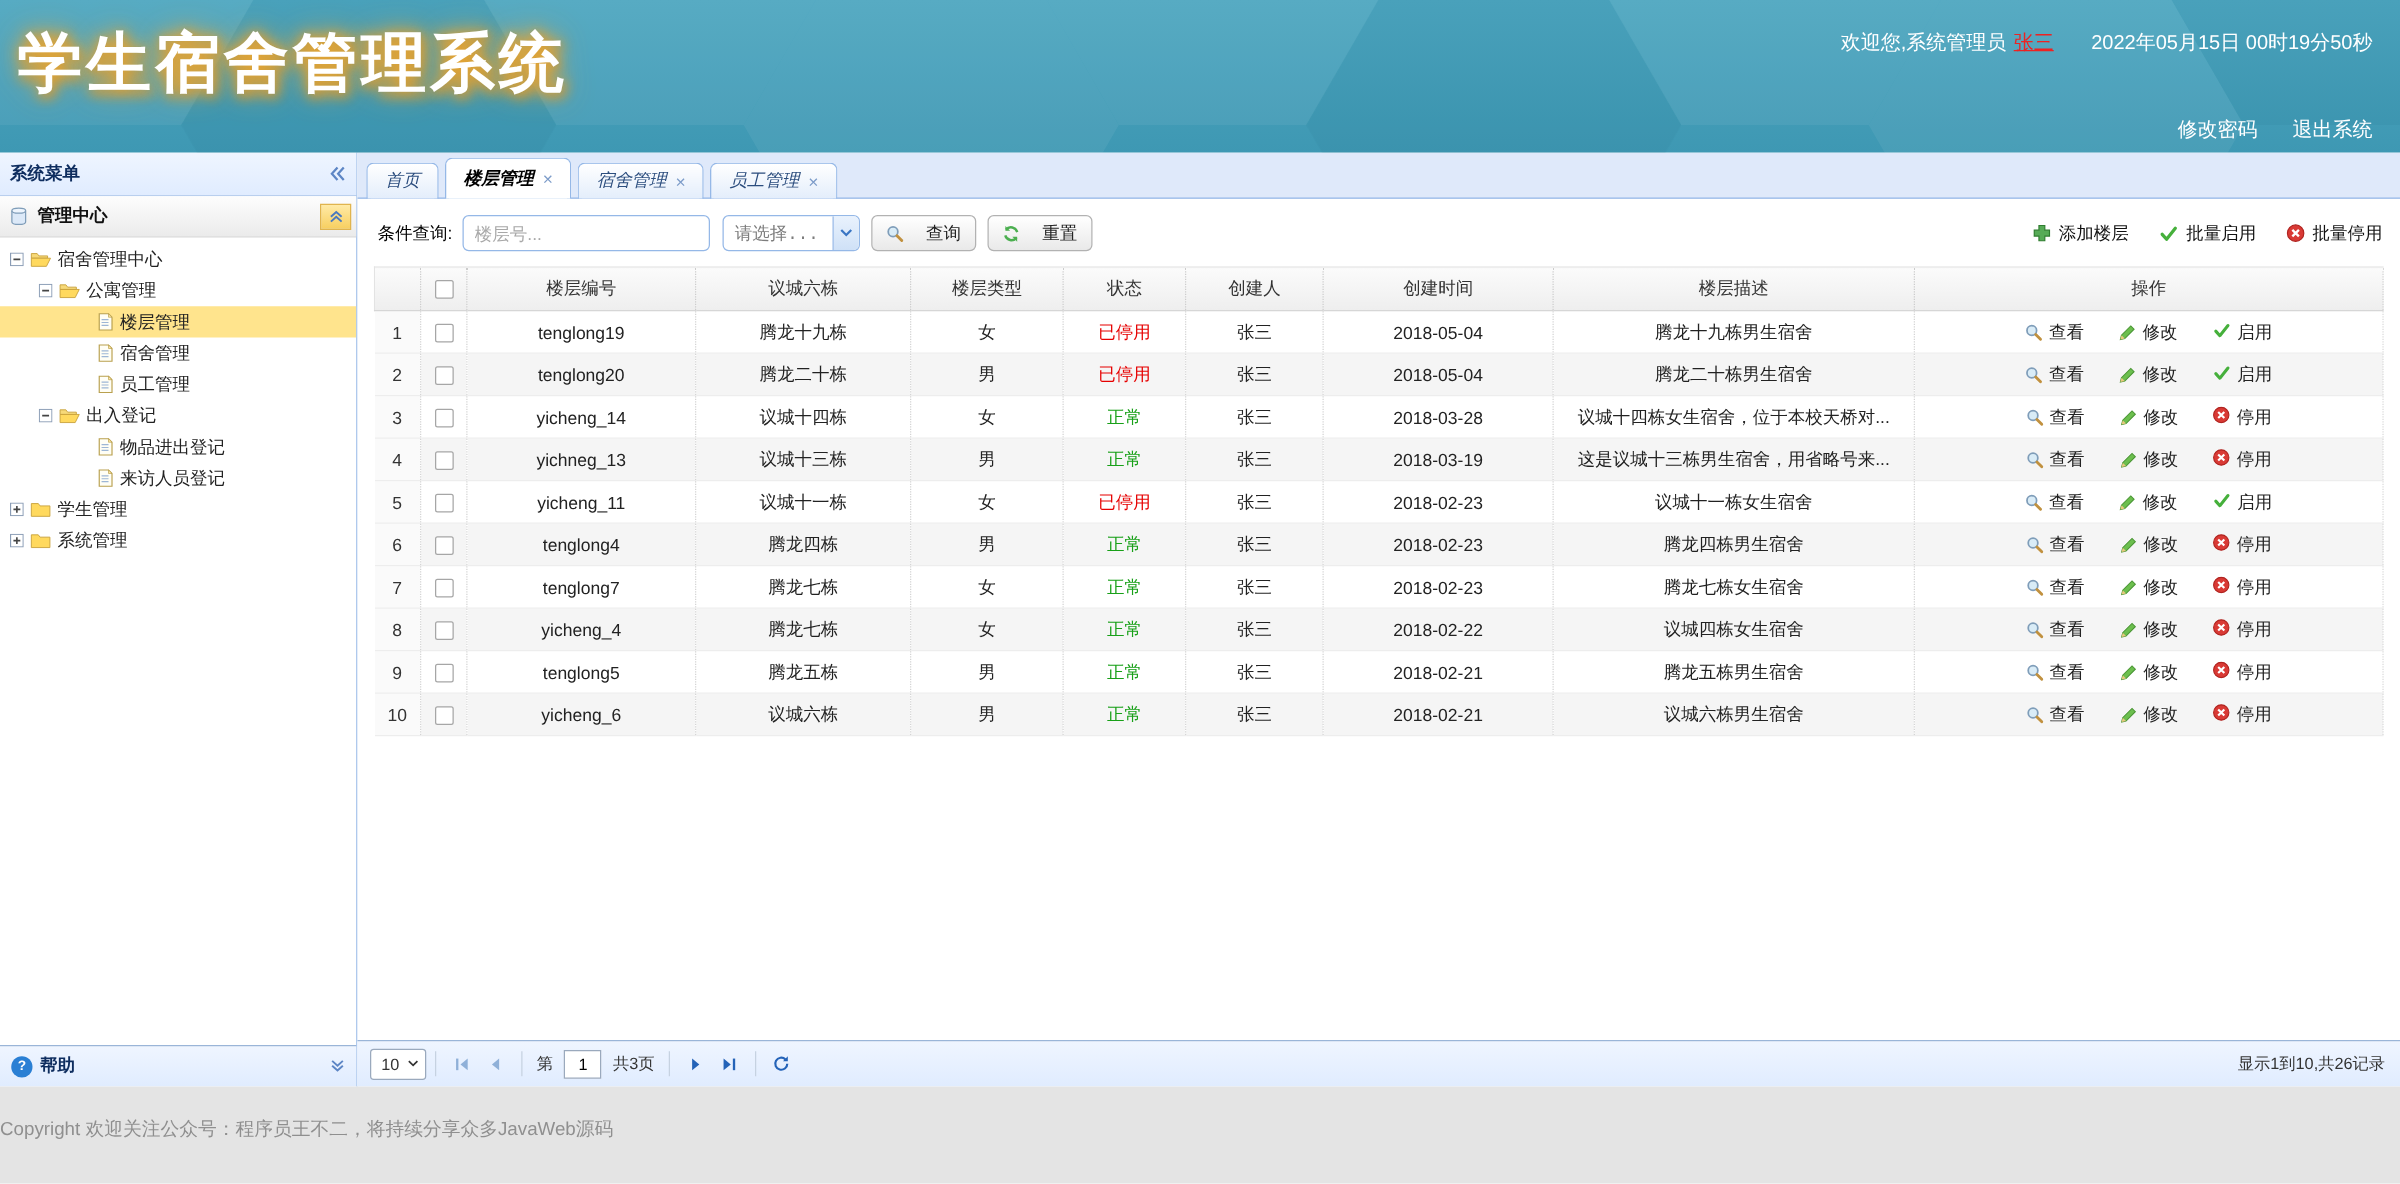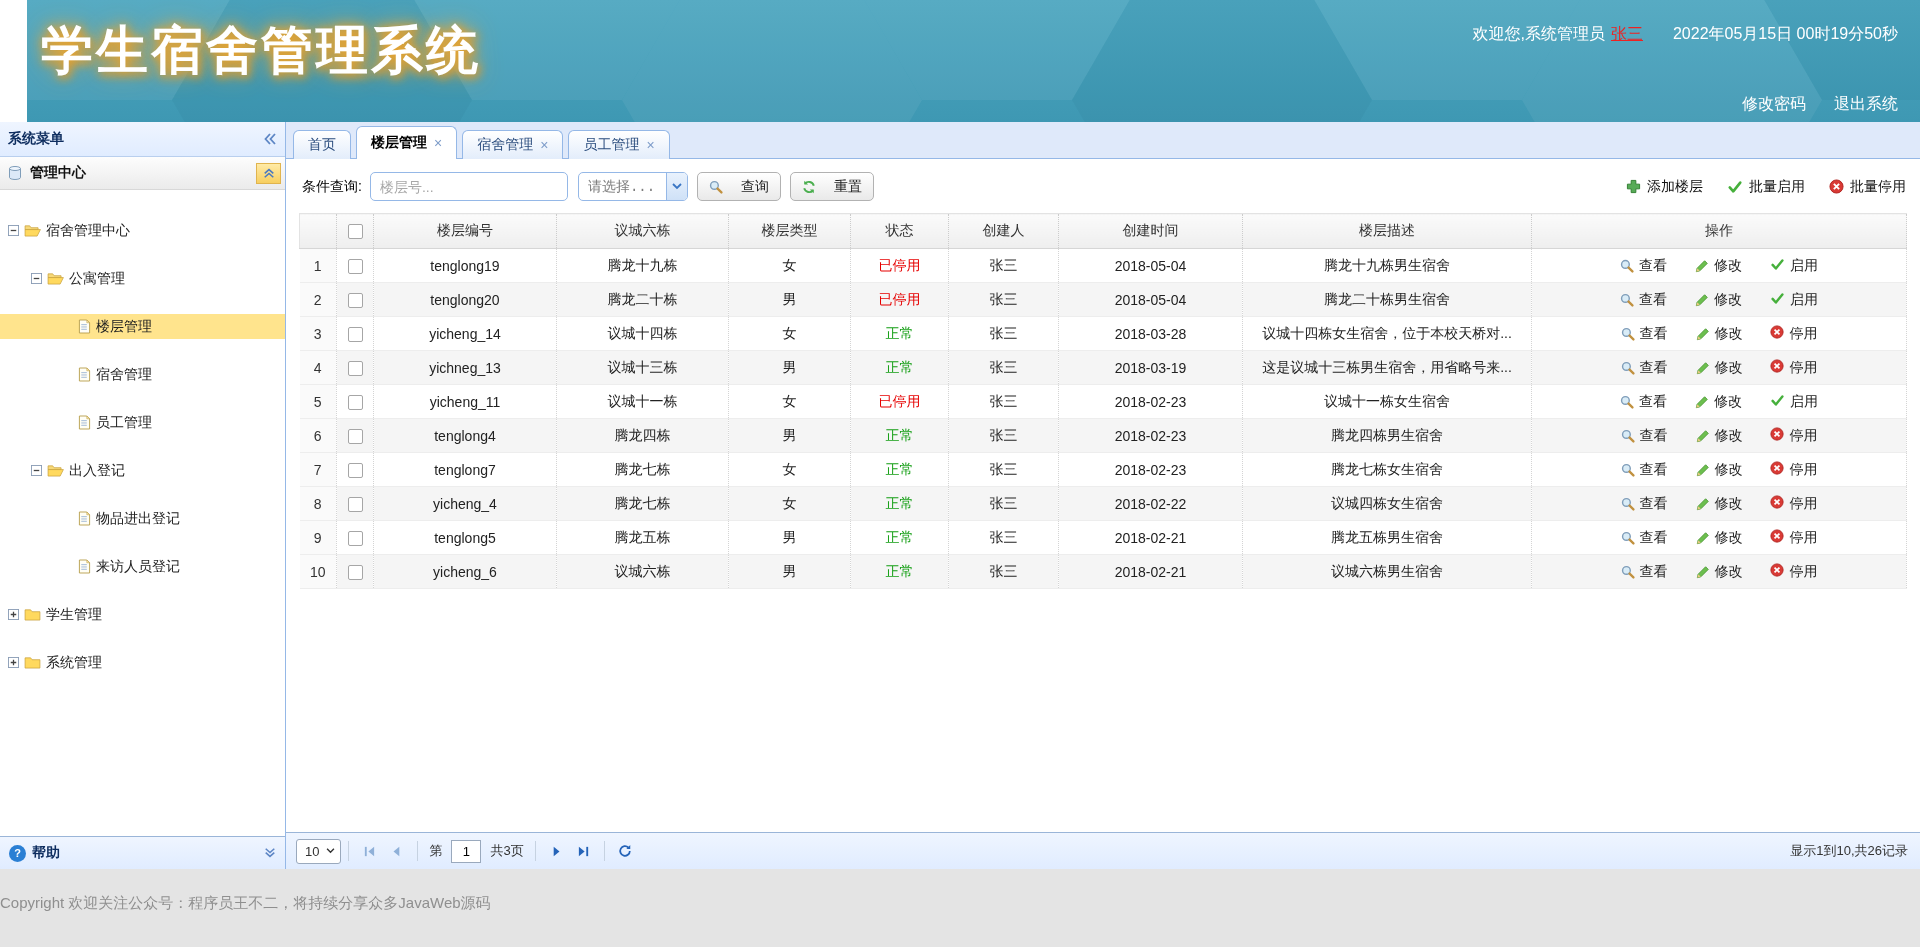--- a/index.html
+++ b/index.html
@@ -8,7 +8,7 @@
 
   
   .header { position:relative; height:122px;
-    background:linear-gradient(180deg,#4da6c0,#3e98b3); overflow:hidden;margin-left:27px; }
+    background:linear-gradient(180deg,#4da6c0,#3e98b3); overflow:hidden; }
   .hexes { position:absolute; left:0; top:0; }
   .logo { position:absolute; left:14px; top:16px; font-size:52px; font-weight:bold;
     color:#fff; letter-spacing:3px;

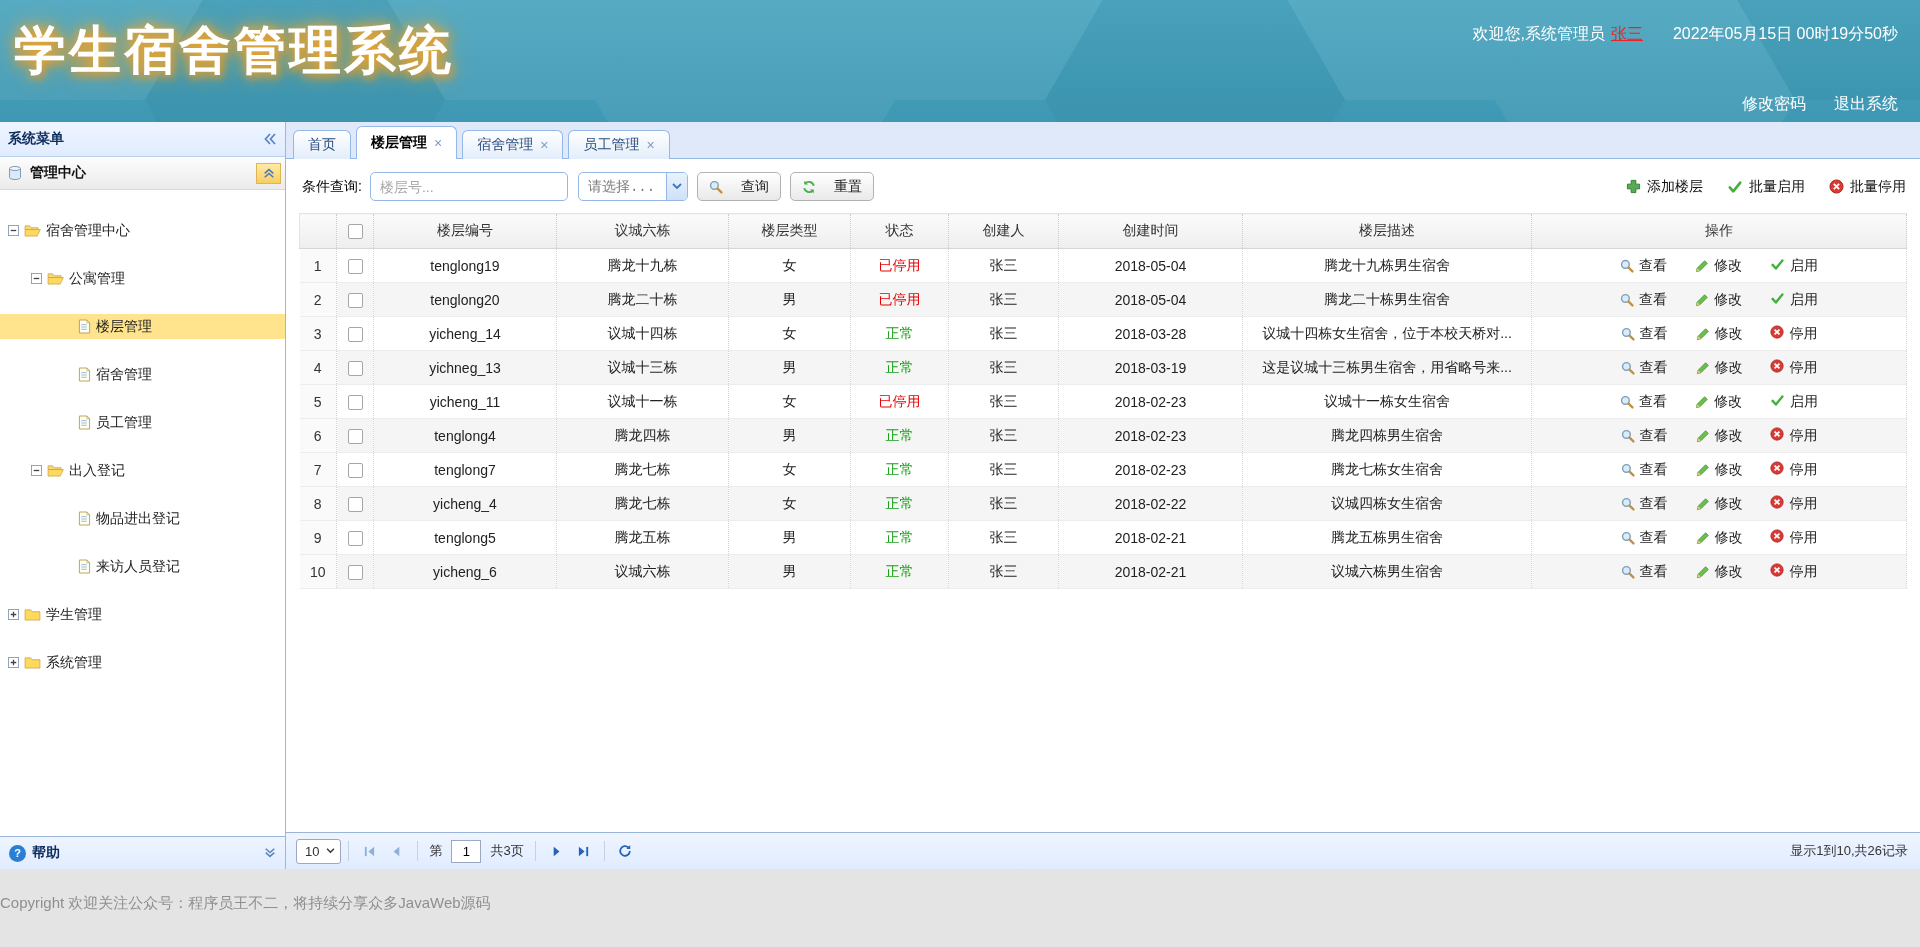--- a/index.html
+++ b/index.html
@@ -62,7 +62,7 @@
   .content { flex:1; min-width:0; display:flex; flex-direction:column; background:#fff; }
   .tabs-bar { height:37px; flex:none; background:#dfe9fa;
     border-bottom:1px solid #95B8E7; display:flex; align-items:flex-end;
-    padding:0 0 0 7px; gap:5px; }
+    padding:0 0 0 7px; gap:5px;font-style:italic; }
   .tab { display:flex; align-items:center; gap:7px; height:29px; padding:0 14px;
     background:linear-gradient(#ffffff,#e3edfb); border:1px solid #95B8E7;
     border-bottom:none; border-radius:6px 6px 0 0; font-size:14px; color:#2b4d7e;

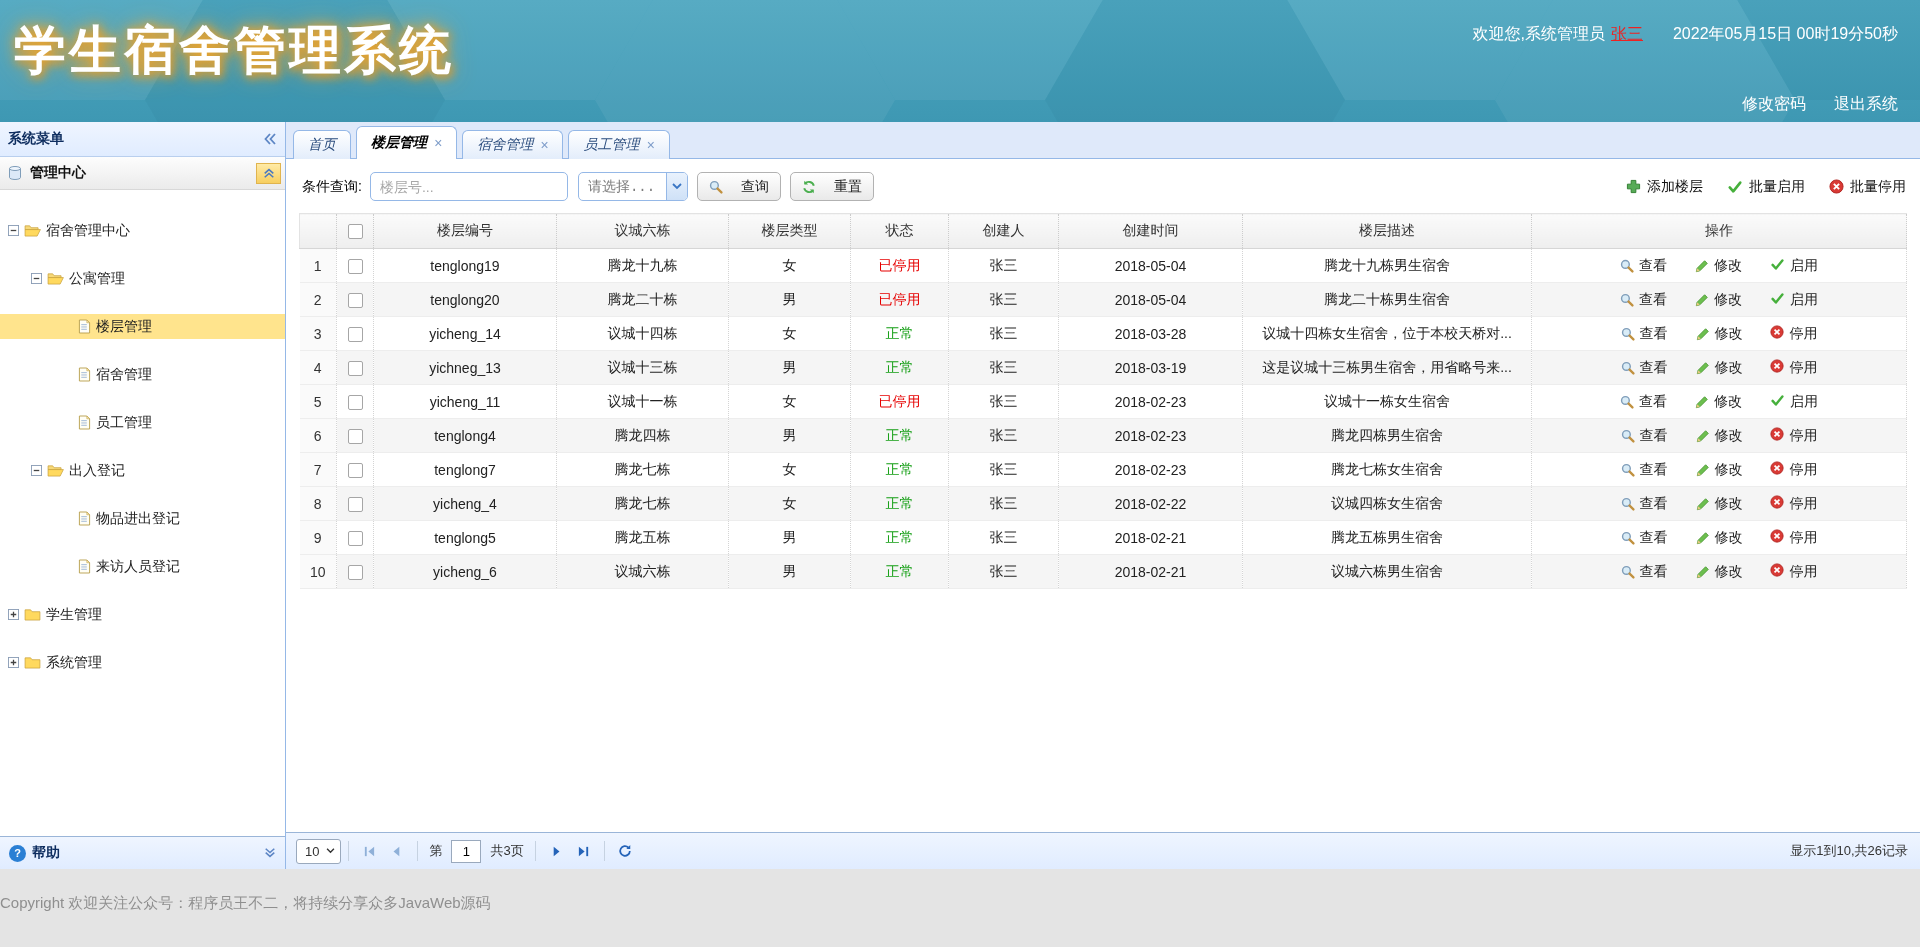--- a/index.html
+++ b/index.html
@@ -36,7 +36,7 @@
     display:flex; align-items:center; justify-content:center; cursor:pointer; }
   .tree { flex:1; overflow:hidden; padding:5px 0 0 0; font-size:14px; color:#222; }
   .tree-item { display:flex; align-items:center; gap:5px; height:25px;
-    white-space:nowrap; cursor:pointer;margin-top:23px; }
+    white-space:nowrap; cursor:pointer; }
   .tree-item.lv0 { padding-left:8px; }
   .tree-item.lv1 { padding-left:31px; }
   .tree-item.lv2 { padding-left:62px; }

